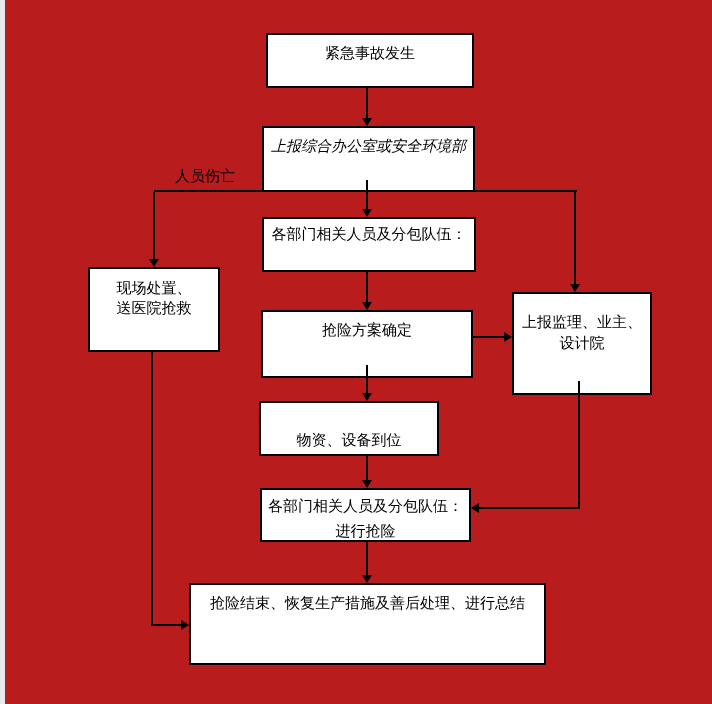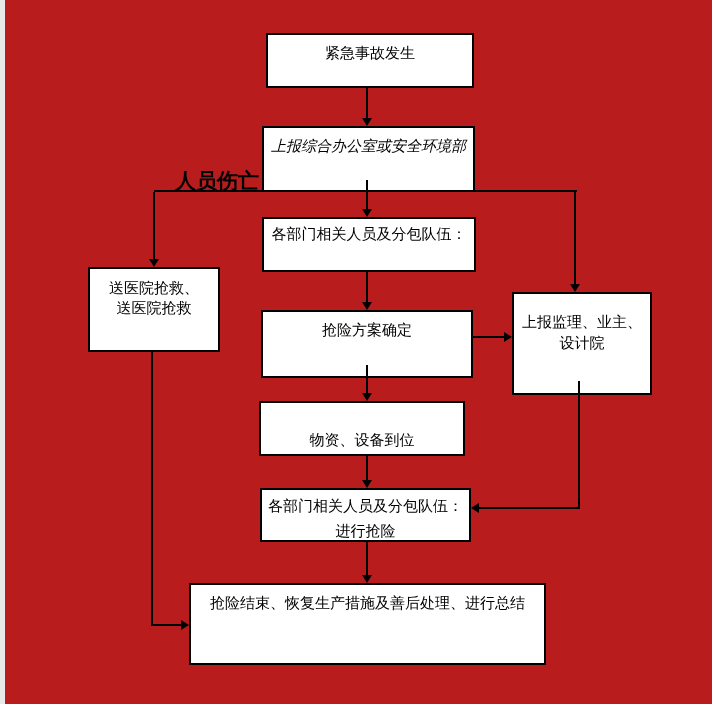--- a/index.html
+++ b/index.html
@@ -58,10 +58,9 @@
   }
   .float-label {
     position: absolute;
-    font-size: 21px;
+    font-size: 15px;
     color: #000000;
     white-space: nowrap;
-    font-weight: bold;
   }
   
   #n-start    { left: 266px; top: 33px;  width: 208px; height: 55px; }

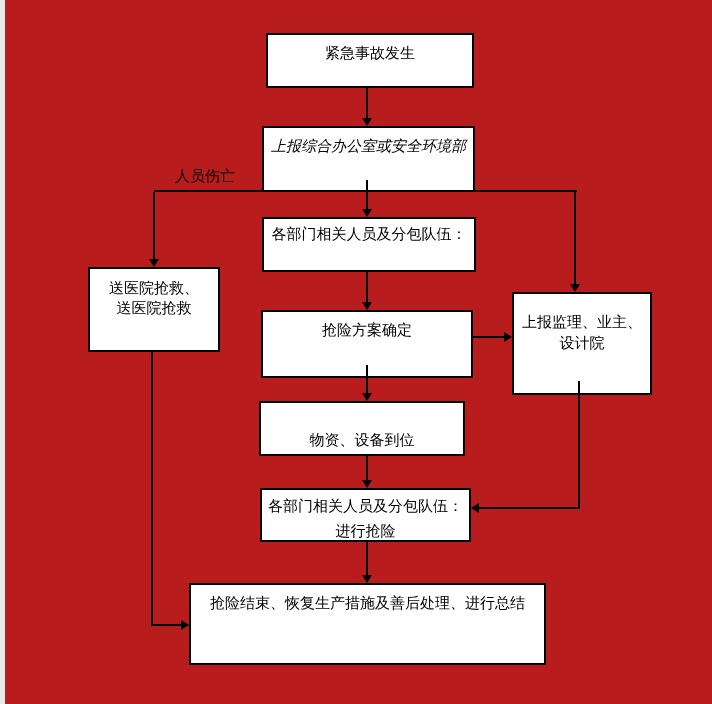--- a/index.html
+++ b/index.html
@@ -111,7 +111,7 @@
   </div>
 
   <div class="node" id="n-onsite">
-    <span>送医院抢救、</span>
+    <span>现场处置、</span>
     <span>送医院抢救</span>
   </div>
 

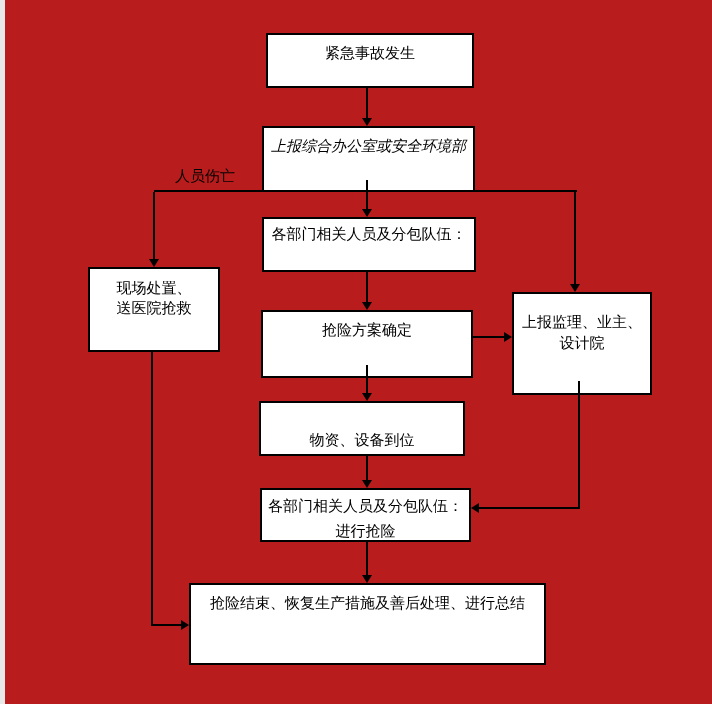--- a/index.html
+++ b/index.html
@@ -68,7 +68,7 @@
   #n-leadgrp  { left: 262px; top: 217px; width: 214px; height: 55px; padding-top: 3px; line-height: 24px; }
   #n-plan     { left: 261px; top: 310px; width: 212px; height: 68px; }
   #n-notify   { left: 512px; top: 292px; width: 140px; height: 103px; padding-top: 17px; }
-  #n-material { left: 259px; top: 401px; width: 206px; height: 55px; padding-top: 26px; }
+  #n-material { left: 259px; top: 401px; width: 180px; height: 55px; padding-top: 26px; }
   #n-rescue   { left: 260px; top: 488px; width: 211px; height: 54px; padding-top: 3px; line-height: 25px; }
   #n-onsite   { left: 88px;  top: 267px; width: 132px; height: 85px; padding-top: 9px; line-height: 20px; }
   #n-summary  { left: 189px; top: 583px; width: 357px; height: 82px; }

